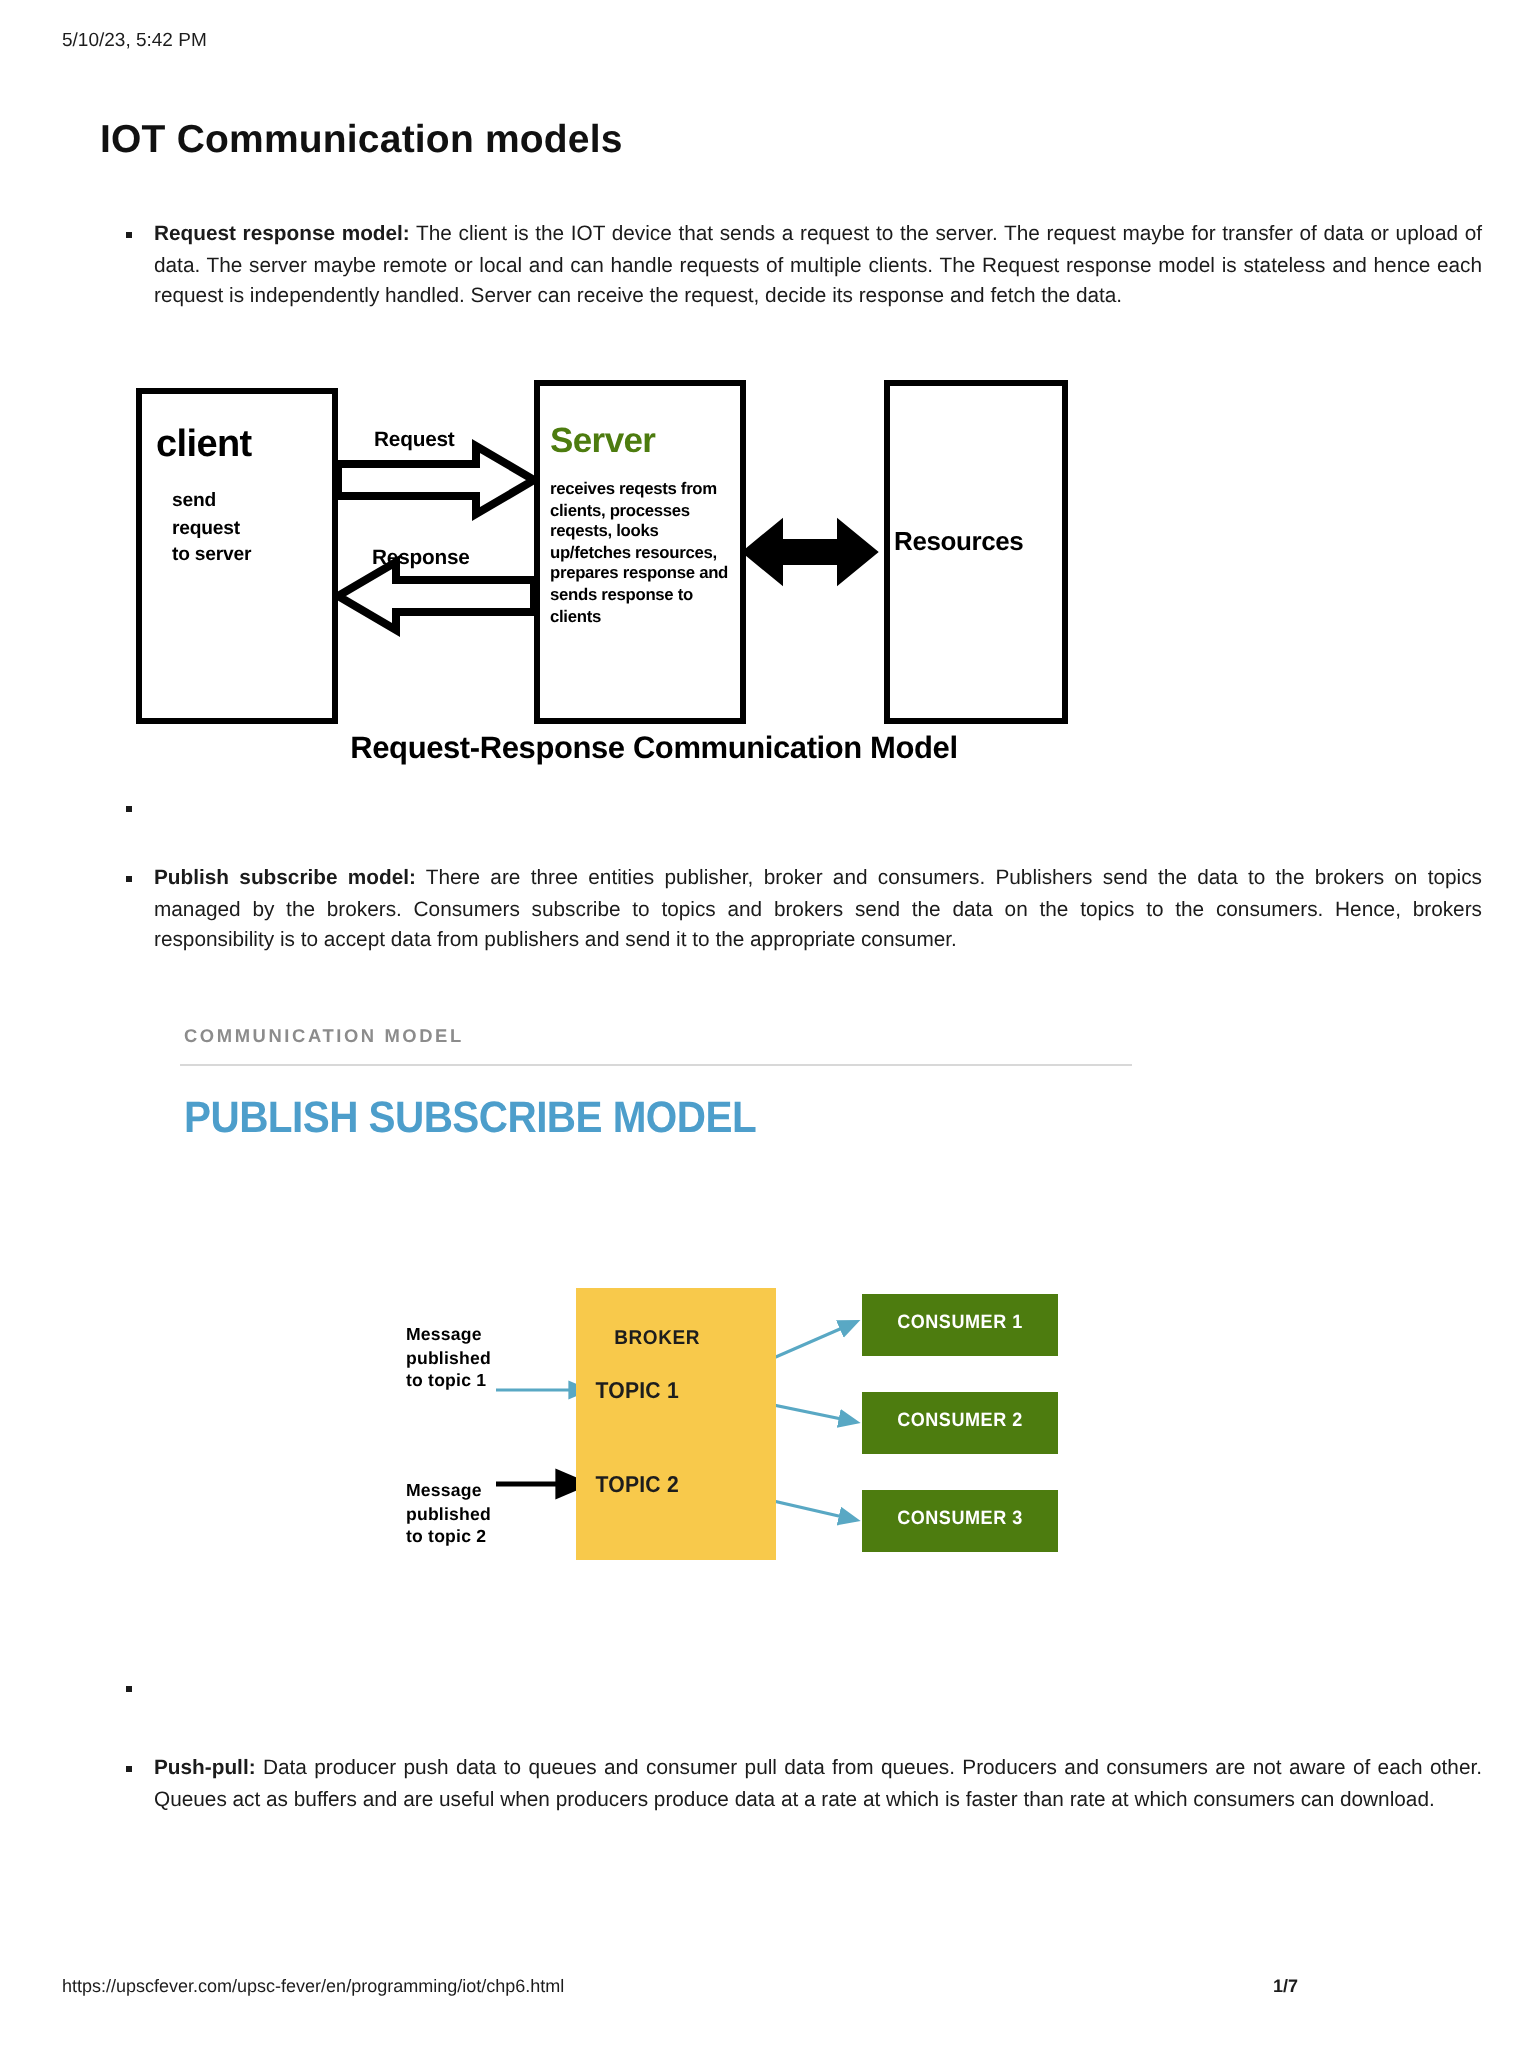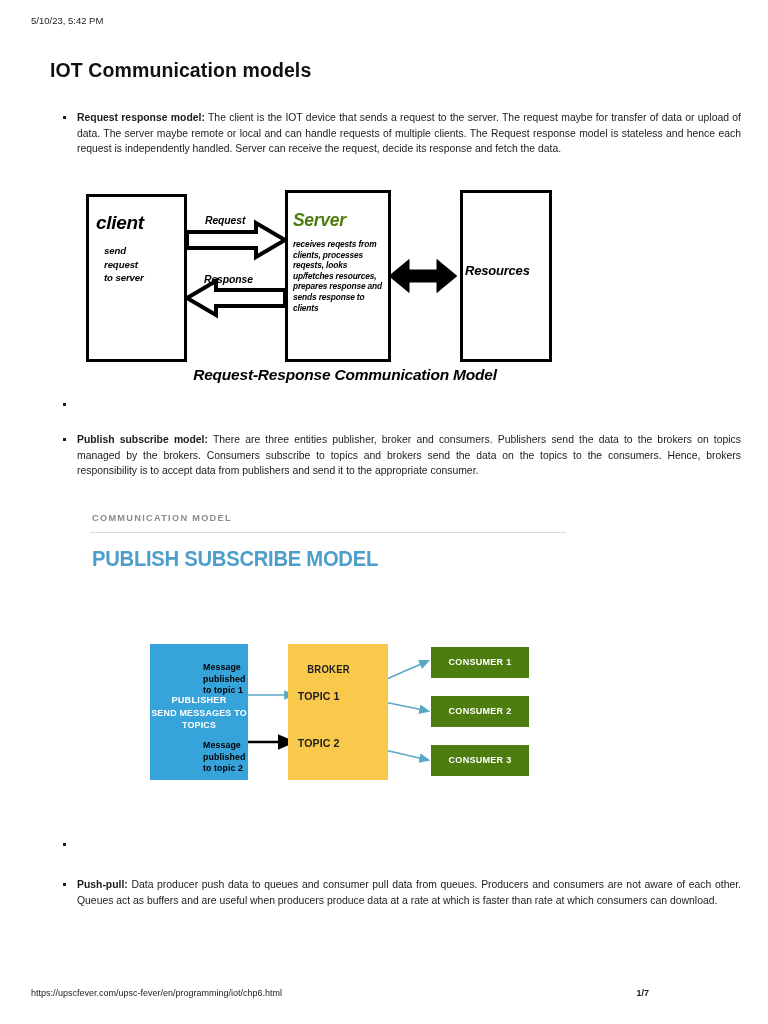--- a/index.html
+++ b/index.html
@@ -106,11 +106,10 @@
   
   .fig1 {
     position: absolute;
-    left: 86px;
+    left: 68px;
     top: 190px;
     width: 475px;
     height: 200px;
-    font-style: italic;
   }
   .fig1 .box {
     position: absolute;

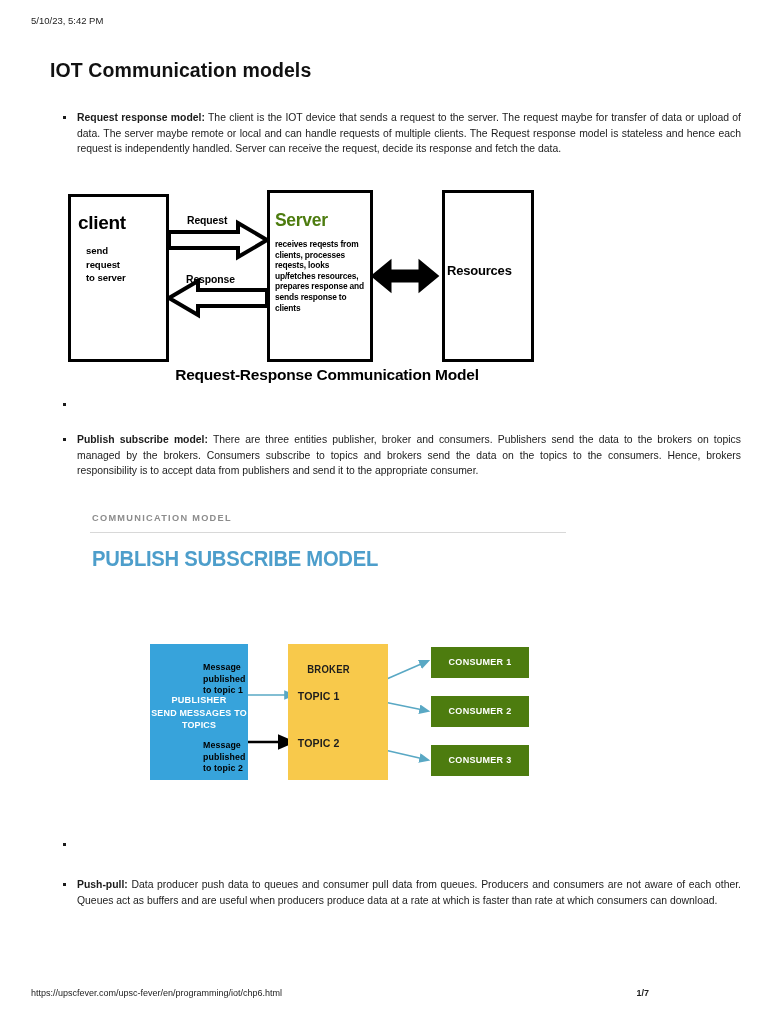--- a/index.html
+++ b/index.html
@@ -414,10 +414,6 @@
     <line x1="262" y1="234" x2="340" y2="252" stroke="#59a8c4" stroke-width="1.6" marker-end="url(#ah-teal)"></line>
   </svg>
 
-  <div class="publisher">
-    <div class="pub-l1">PUBLISHER</div>
-    <div class="pub-l2">SEND MESSAGES TO TOPICS</div>
-  </div>
 
   <div class="broker"></div>
   <div class="broker-title">BROKER</div>

